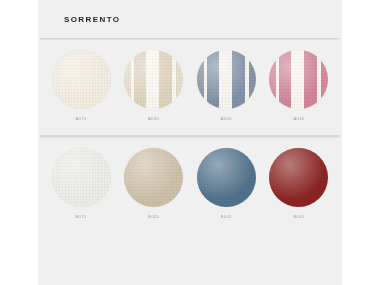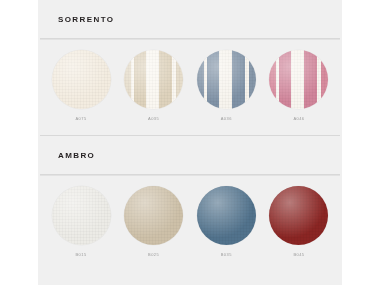--- a/index.html
+++ b/index.html
@@ -25,7 +25,7 @@
   .section-head{
     height:38px;
     display:flex;align-items:center;
-    padding-left:20px;
+    padding-left:26px;
     background:#f0f0f0;
   }
   .section-title{

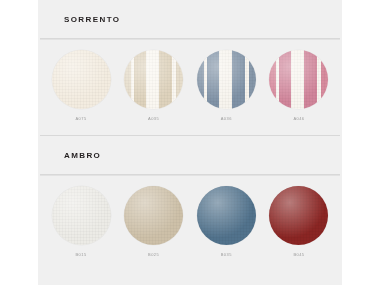--- a/index.html
+++ b/index.html
@@ -139,9 +139,6 @@
     <div class="rule"></div>
 
     <div class="section">
-      <div class="section-head">
-        <span class="section-title">AMBRO</span>
-      </div>
       <div class="rule"></div>
       <div class="rule thin"></div>
 

